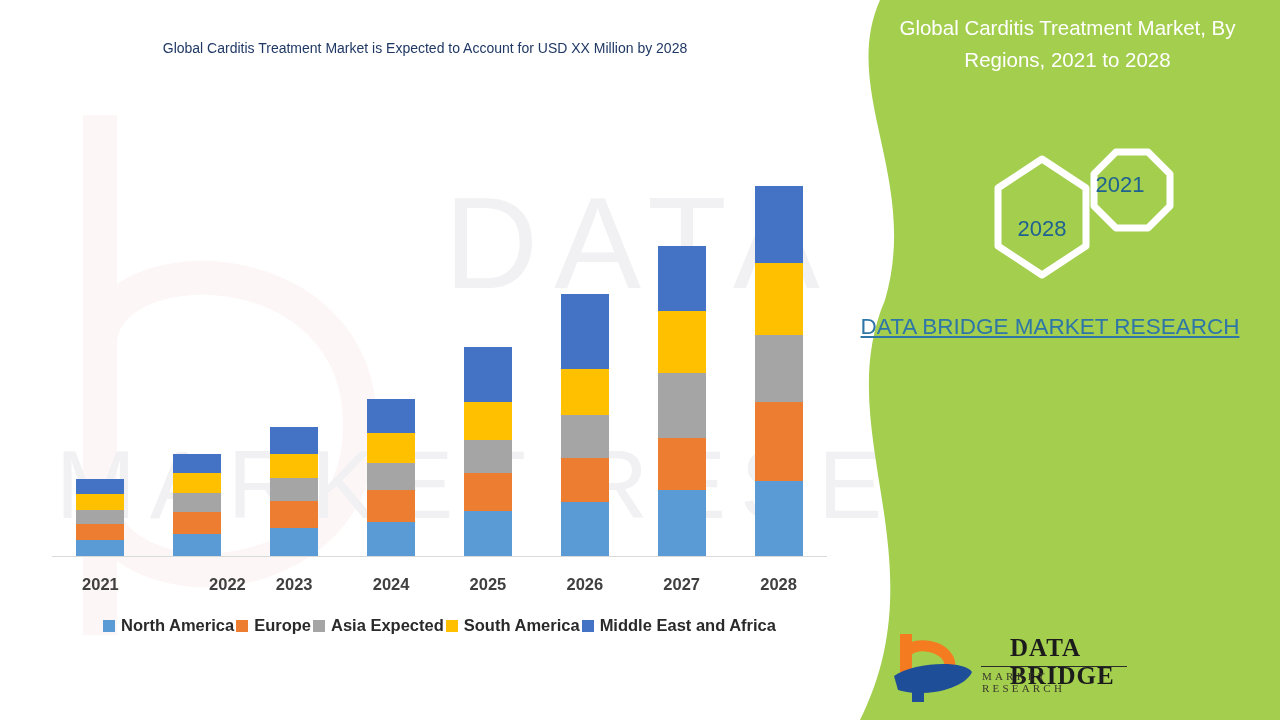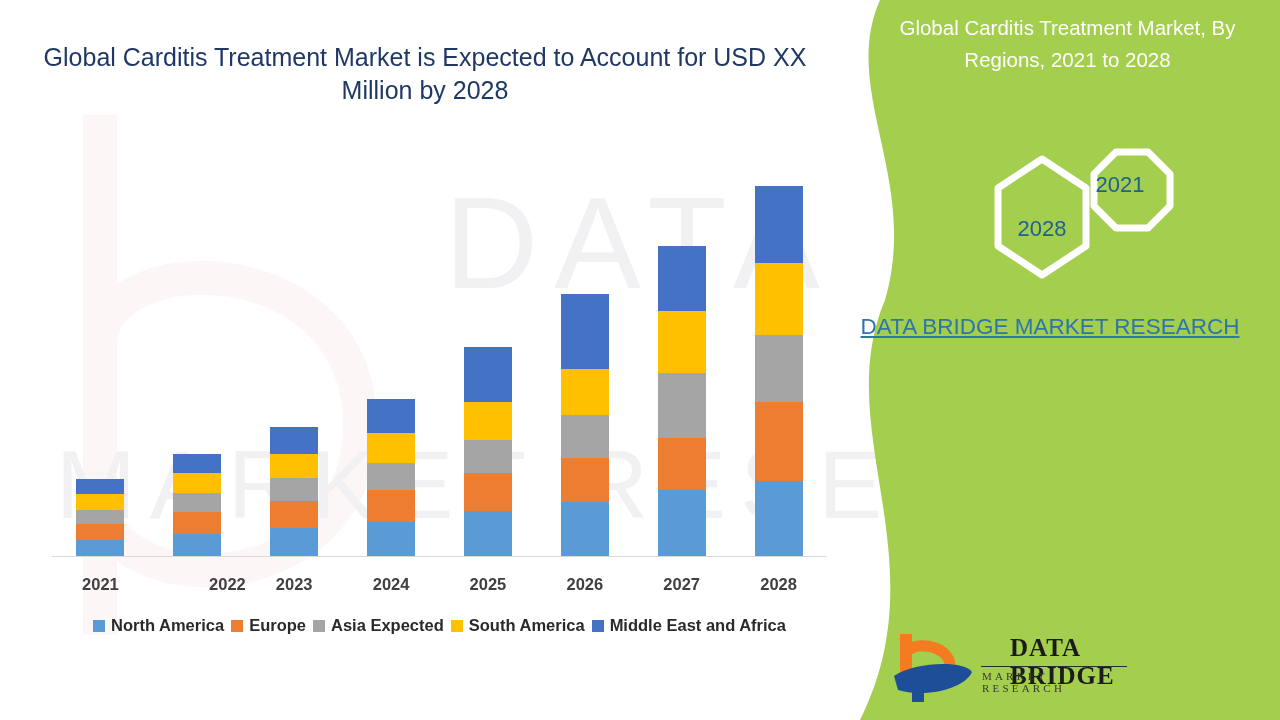--- a/index.html
+++ b/index.html
@@ -76,10 +76,9 @@
     width: 790px;
     text-align: center;
     color: #1f3864;
-    font-size: 25px;
+    font-size: 14px;
     line-height: 33px;
     font-weight: 400;
-    margin-top: 9px;
   }
 
   

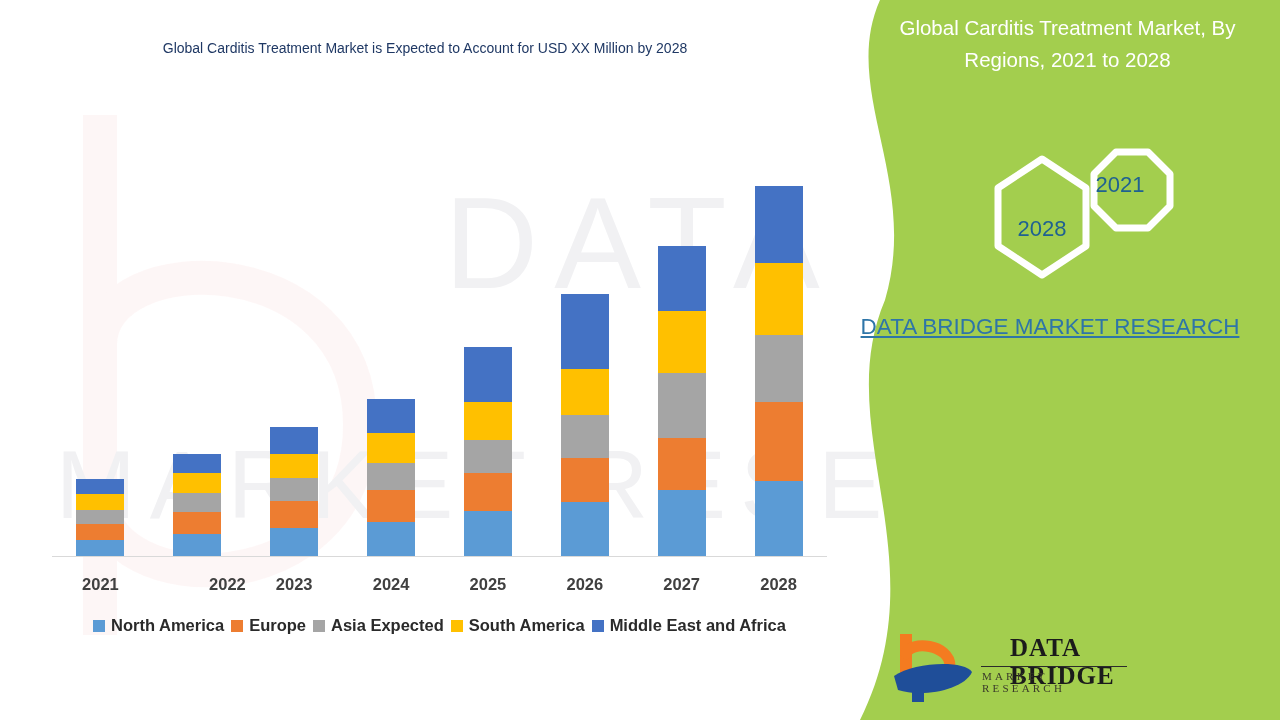--- a/index.html
+++ b/index.html
@@ -132,7 +132,7 @@
     display: flex;
     justify-content: center;
     align-items: center;
-    gap: 7px;
+    gap: 2px;
   }
   .legend-item {
     display: flex;

